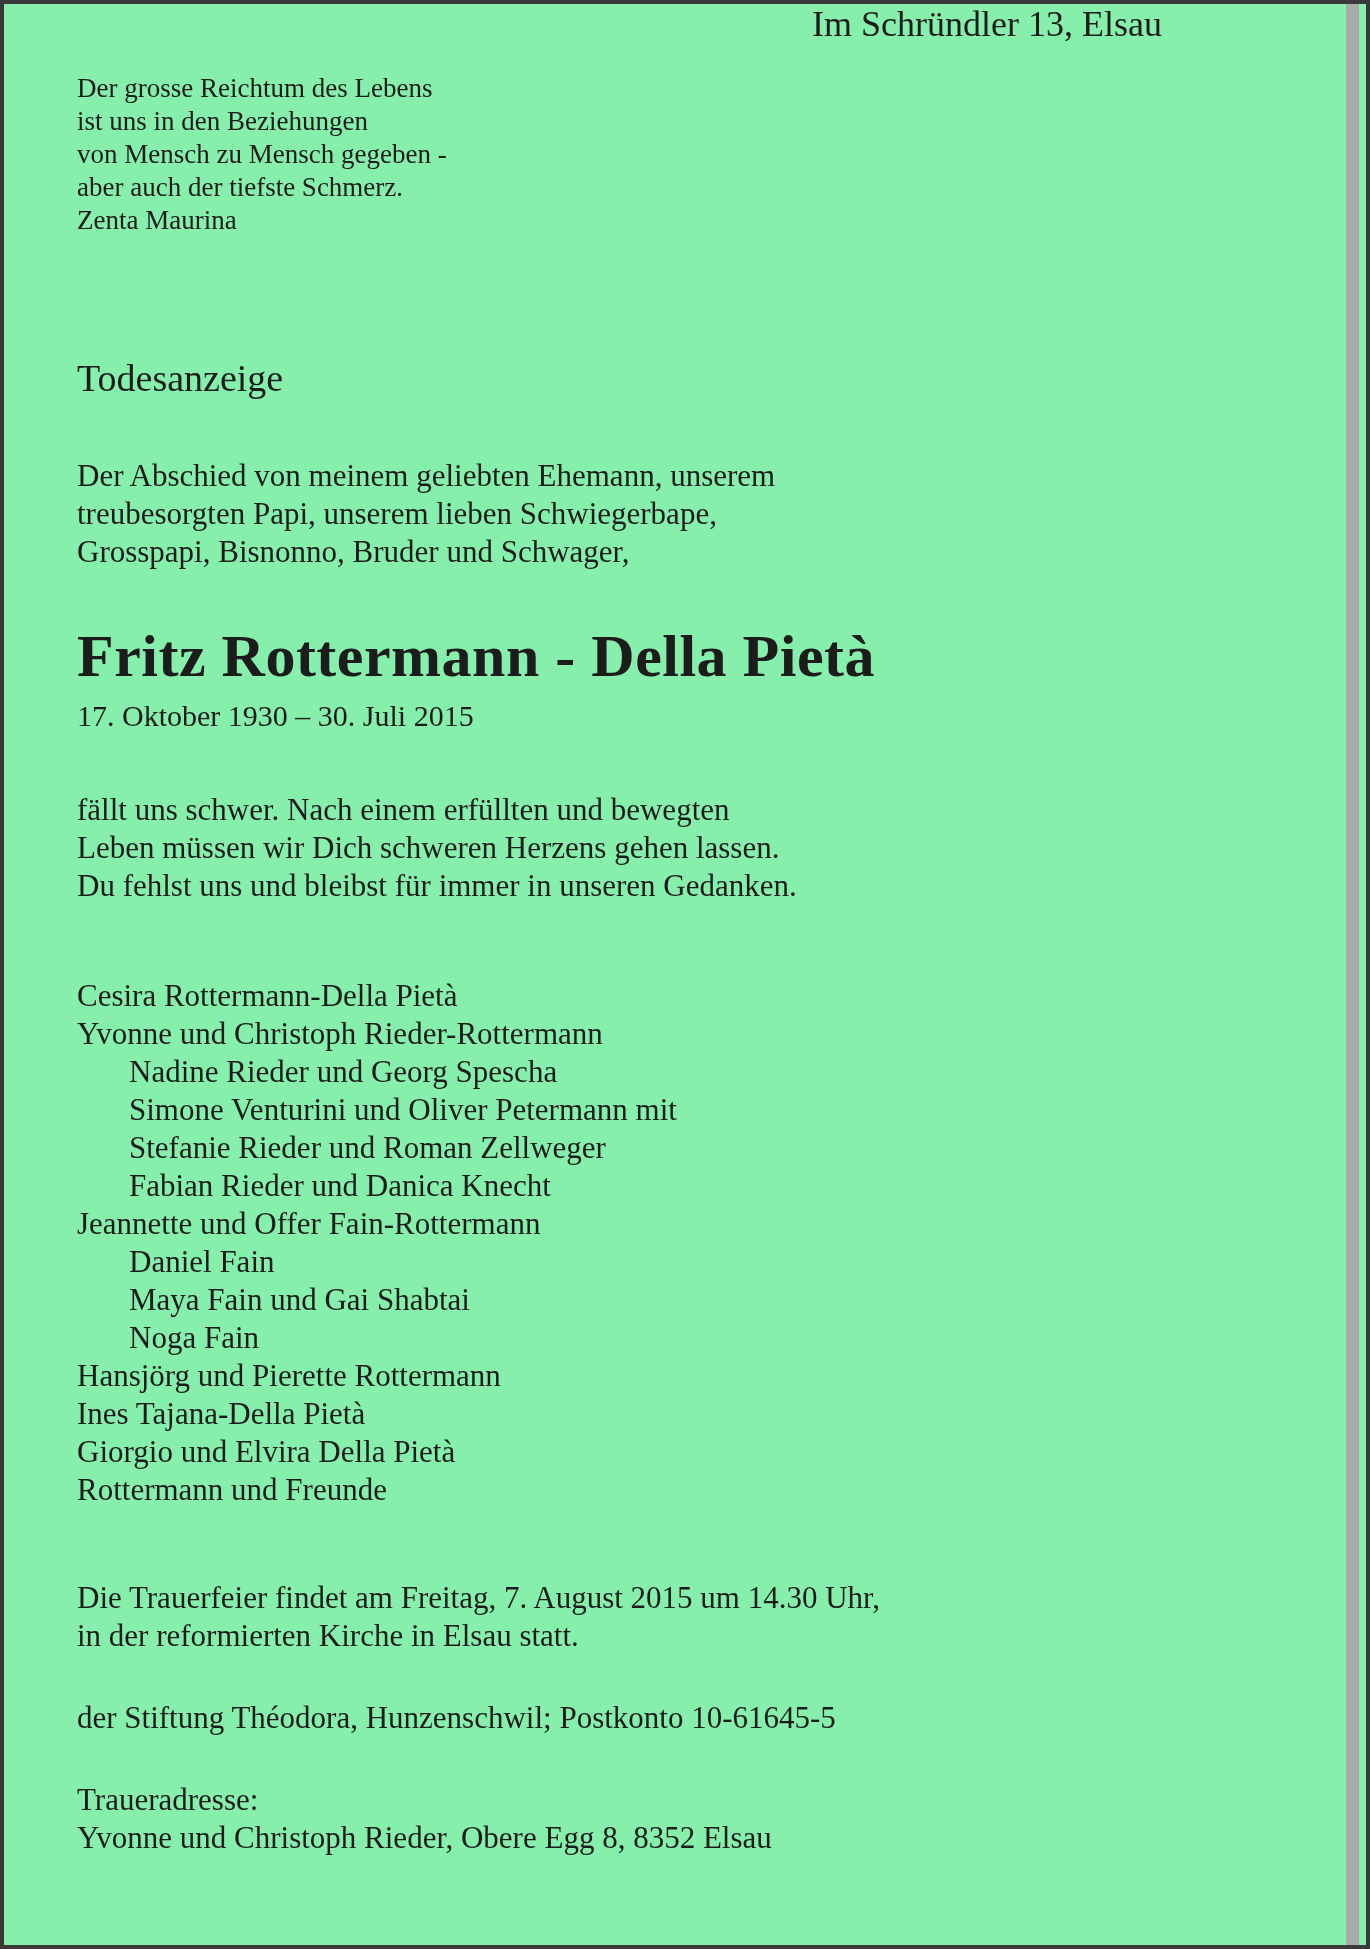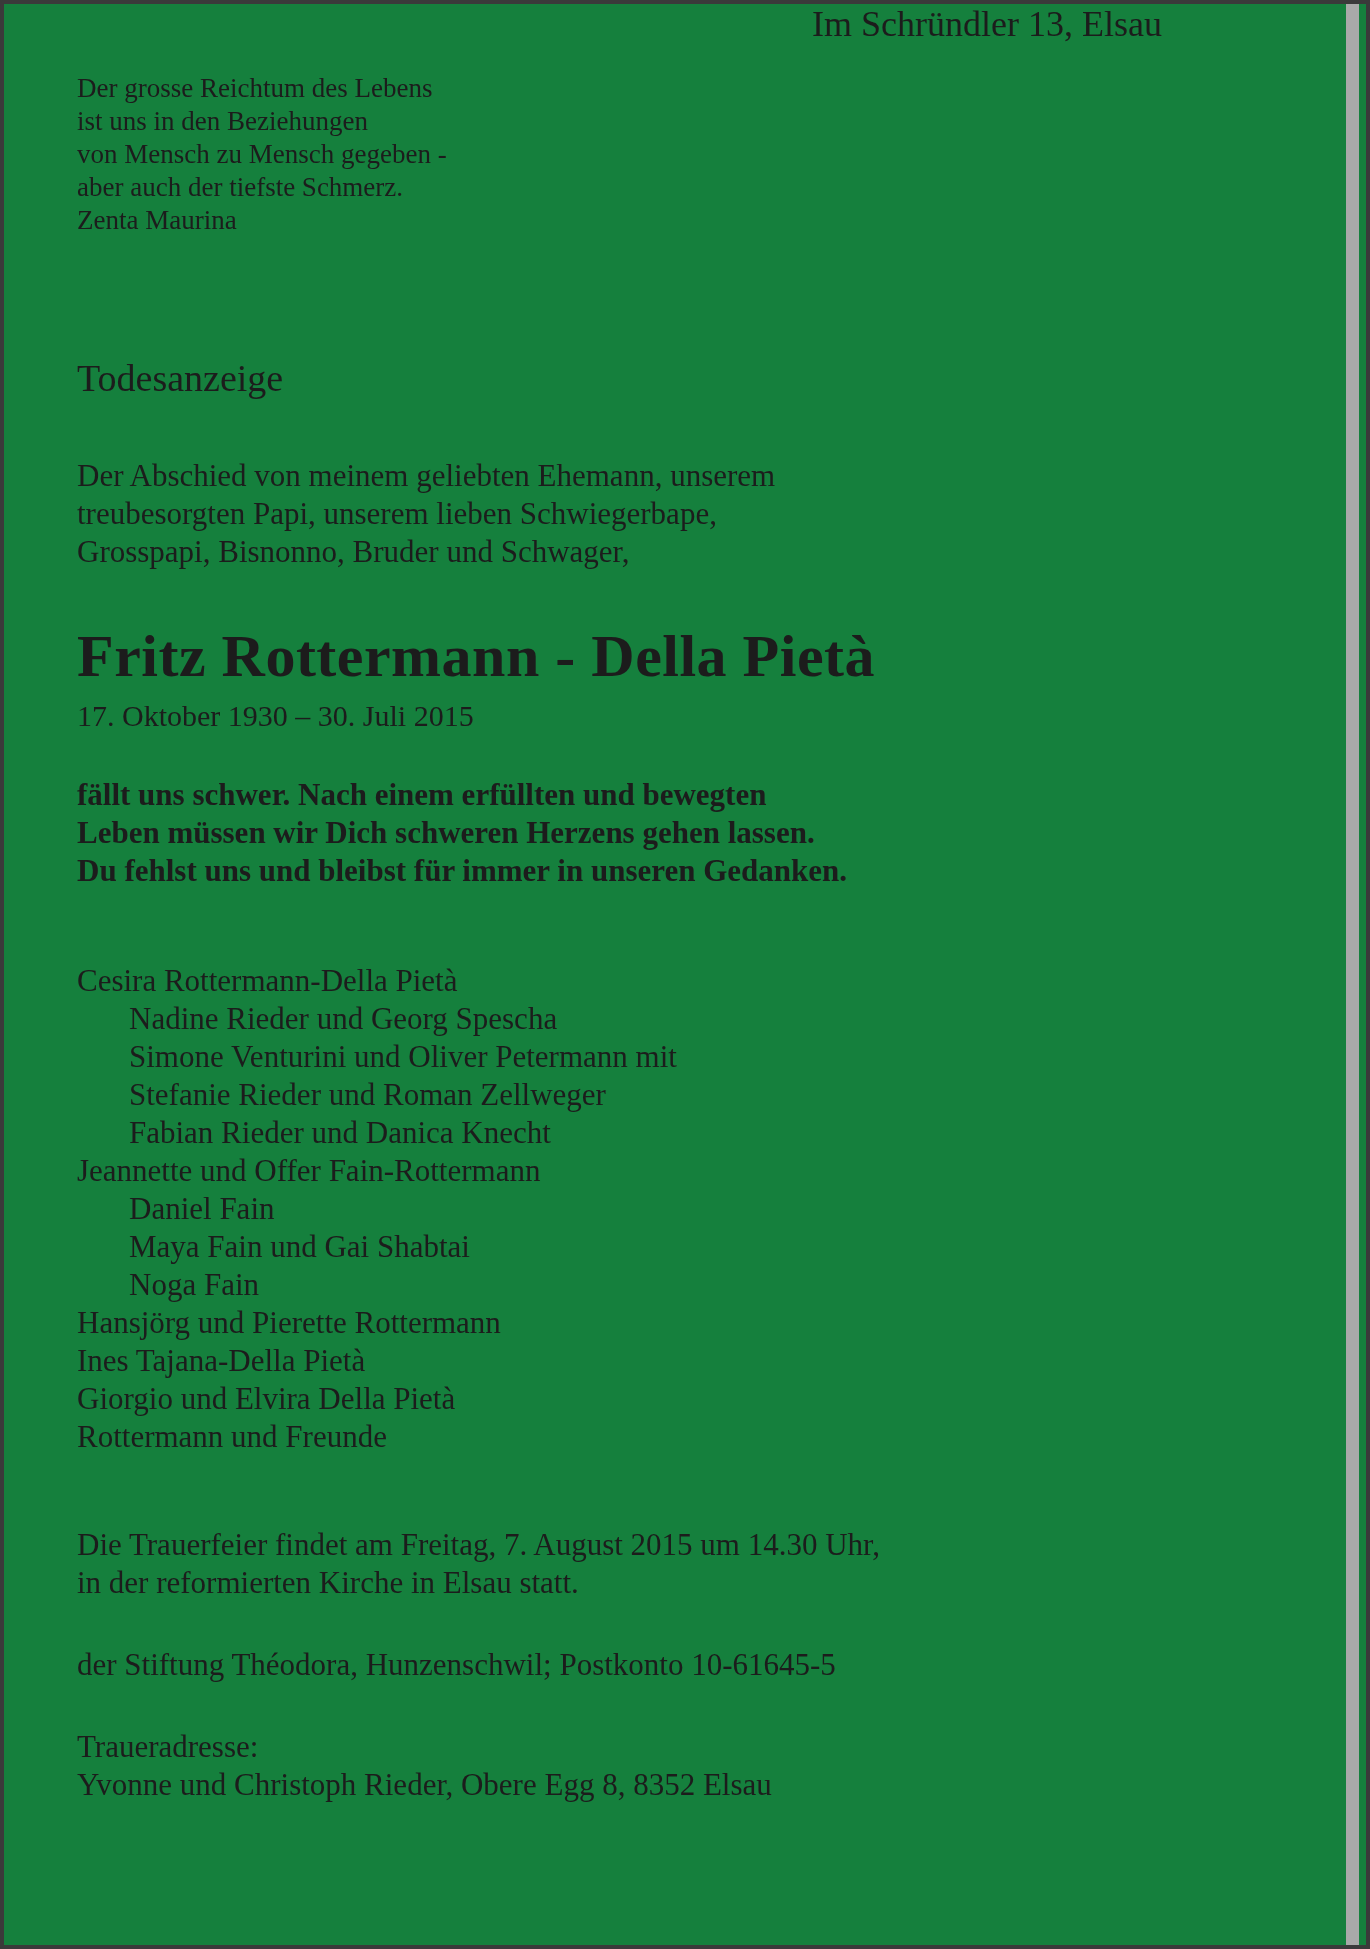--- a/index.html
+++ b/index.html
@@ -12,7 +12,7 @@
     width: 1362px;
     height: 1941px;
     border: 4px solid #3a3a3a;
-    background: #15803d;
+    background: #86efac;
     color: #1c1c1c;
     font-family: "Liberation Serif", "DejaVu Serif", serif;
     overflow: hidden;

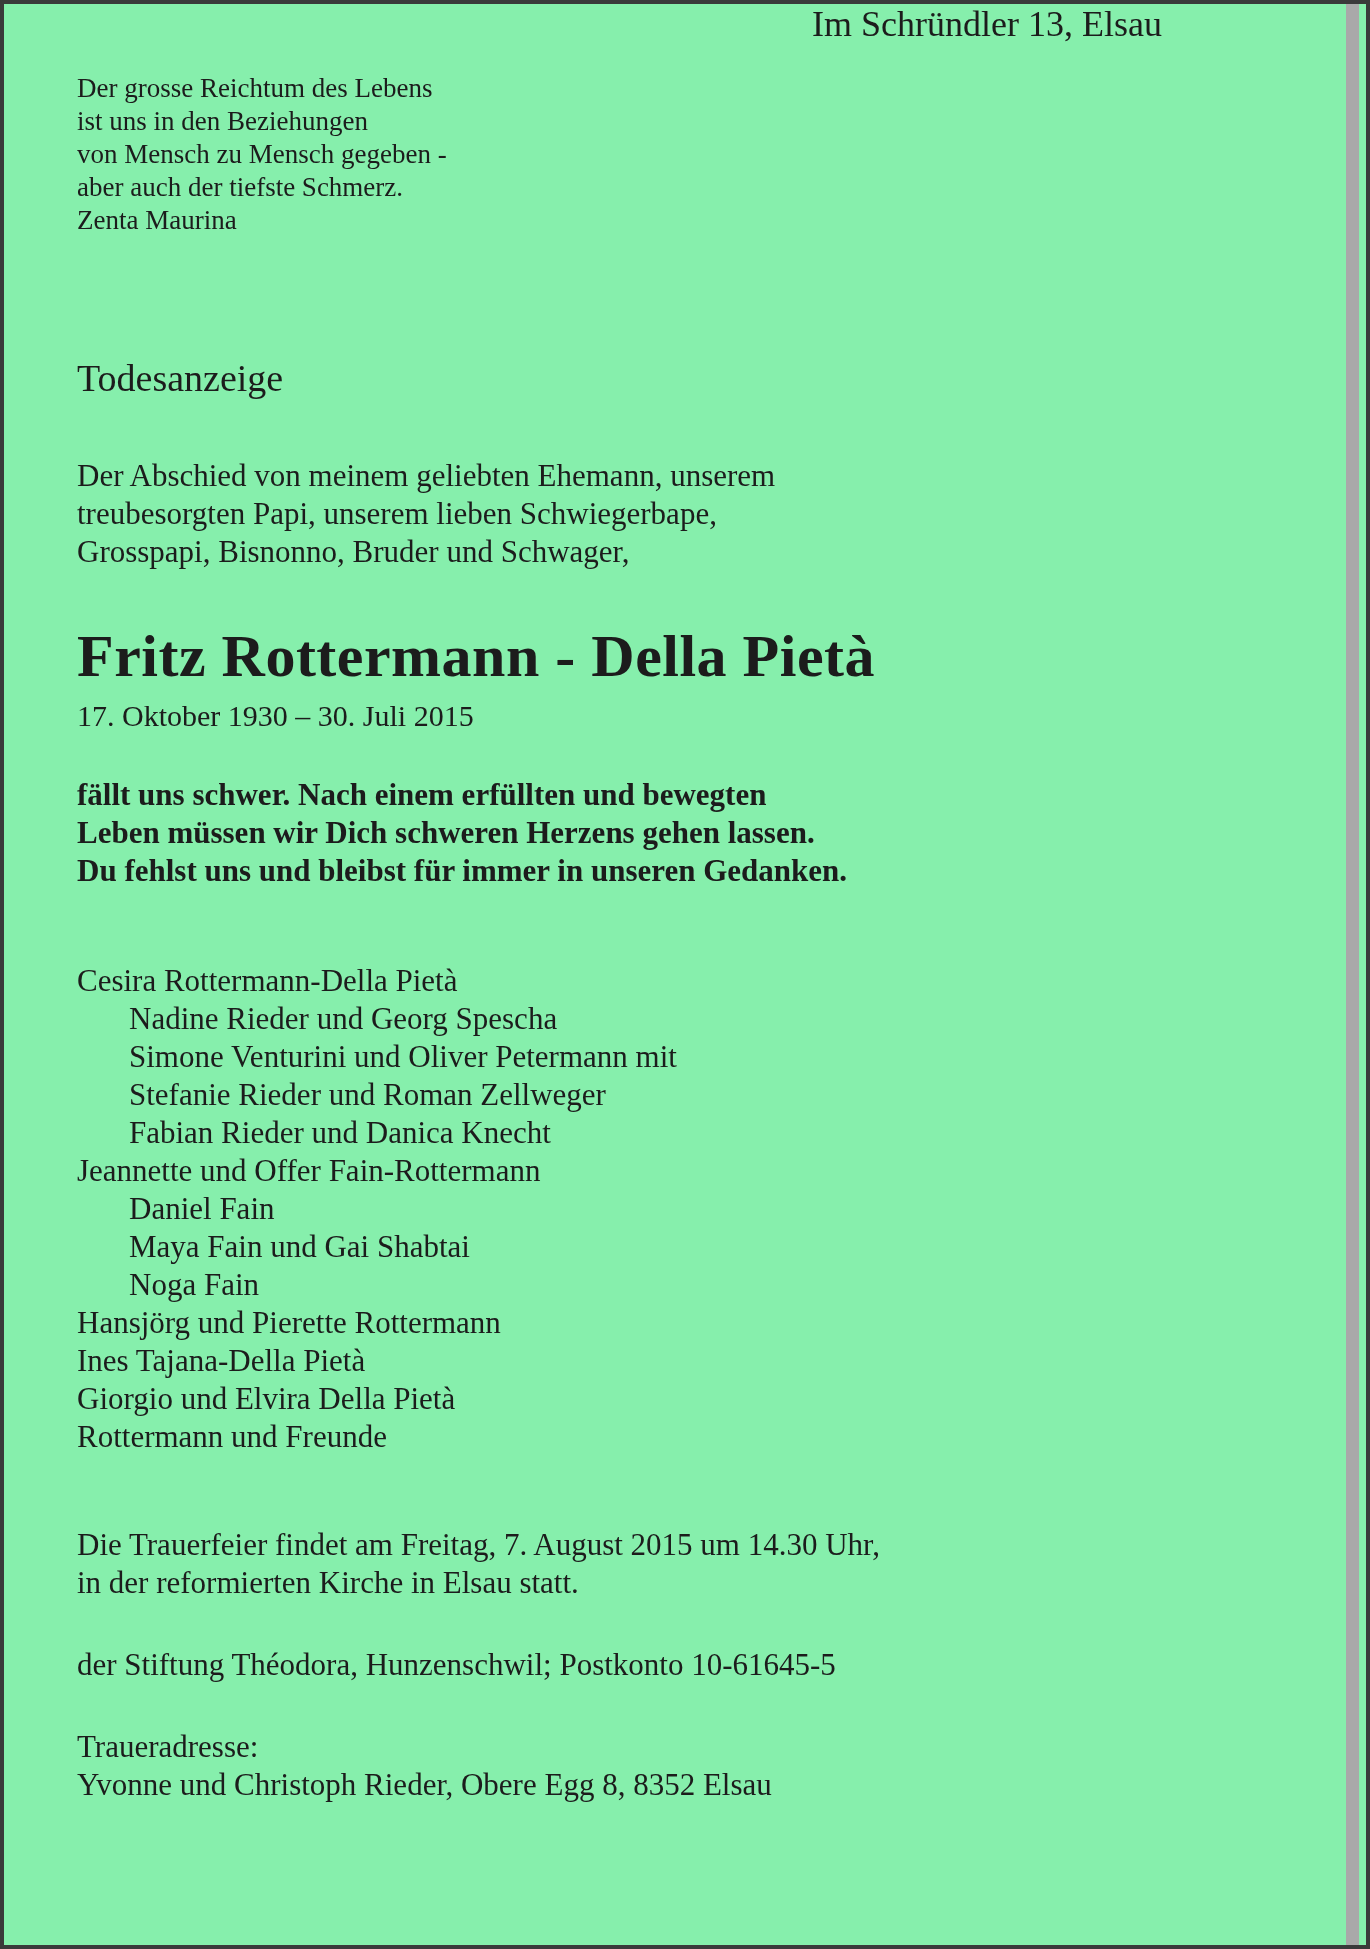--- a/index.html
+++ b/index.html
@@ -71,10 +71,9 @@
     line-height: 38px;
   }
   .farewell {
-    margin-top: 41px;
+    margin-top: 56px;
     font-size: 31px;
     line-height: 38px;
-    font-weight: bold;
   }
   .mourners {
     margin-top: 72px;

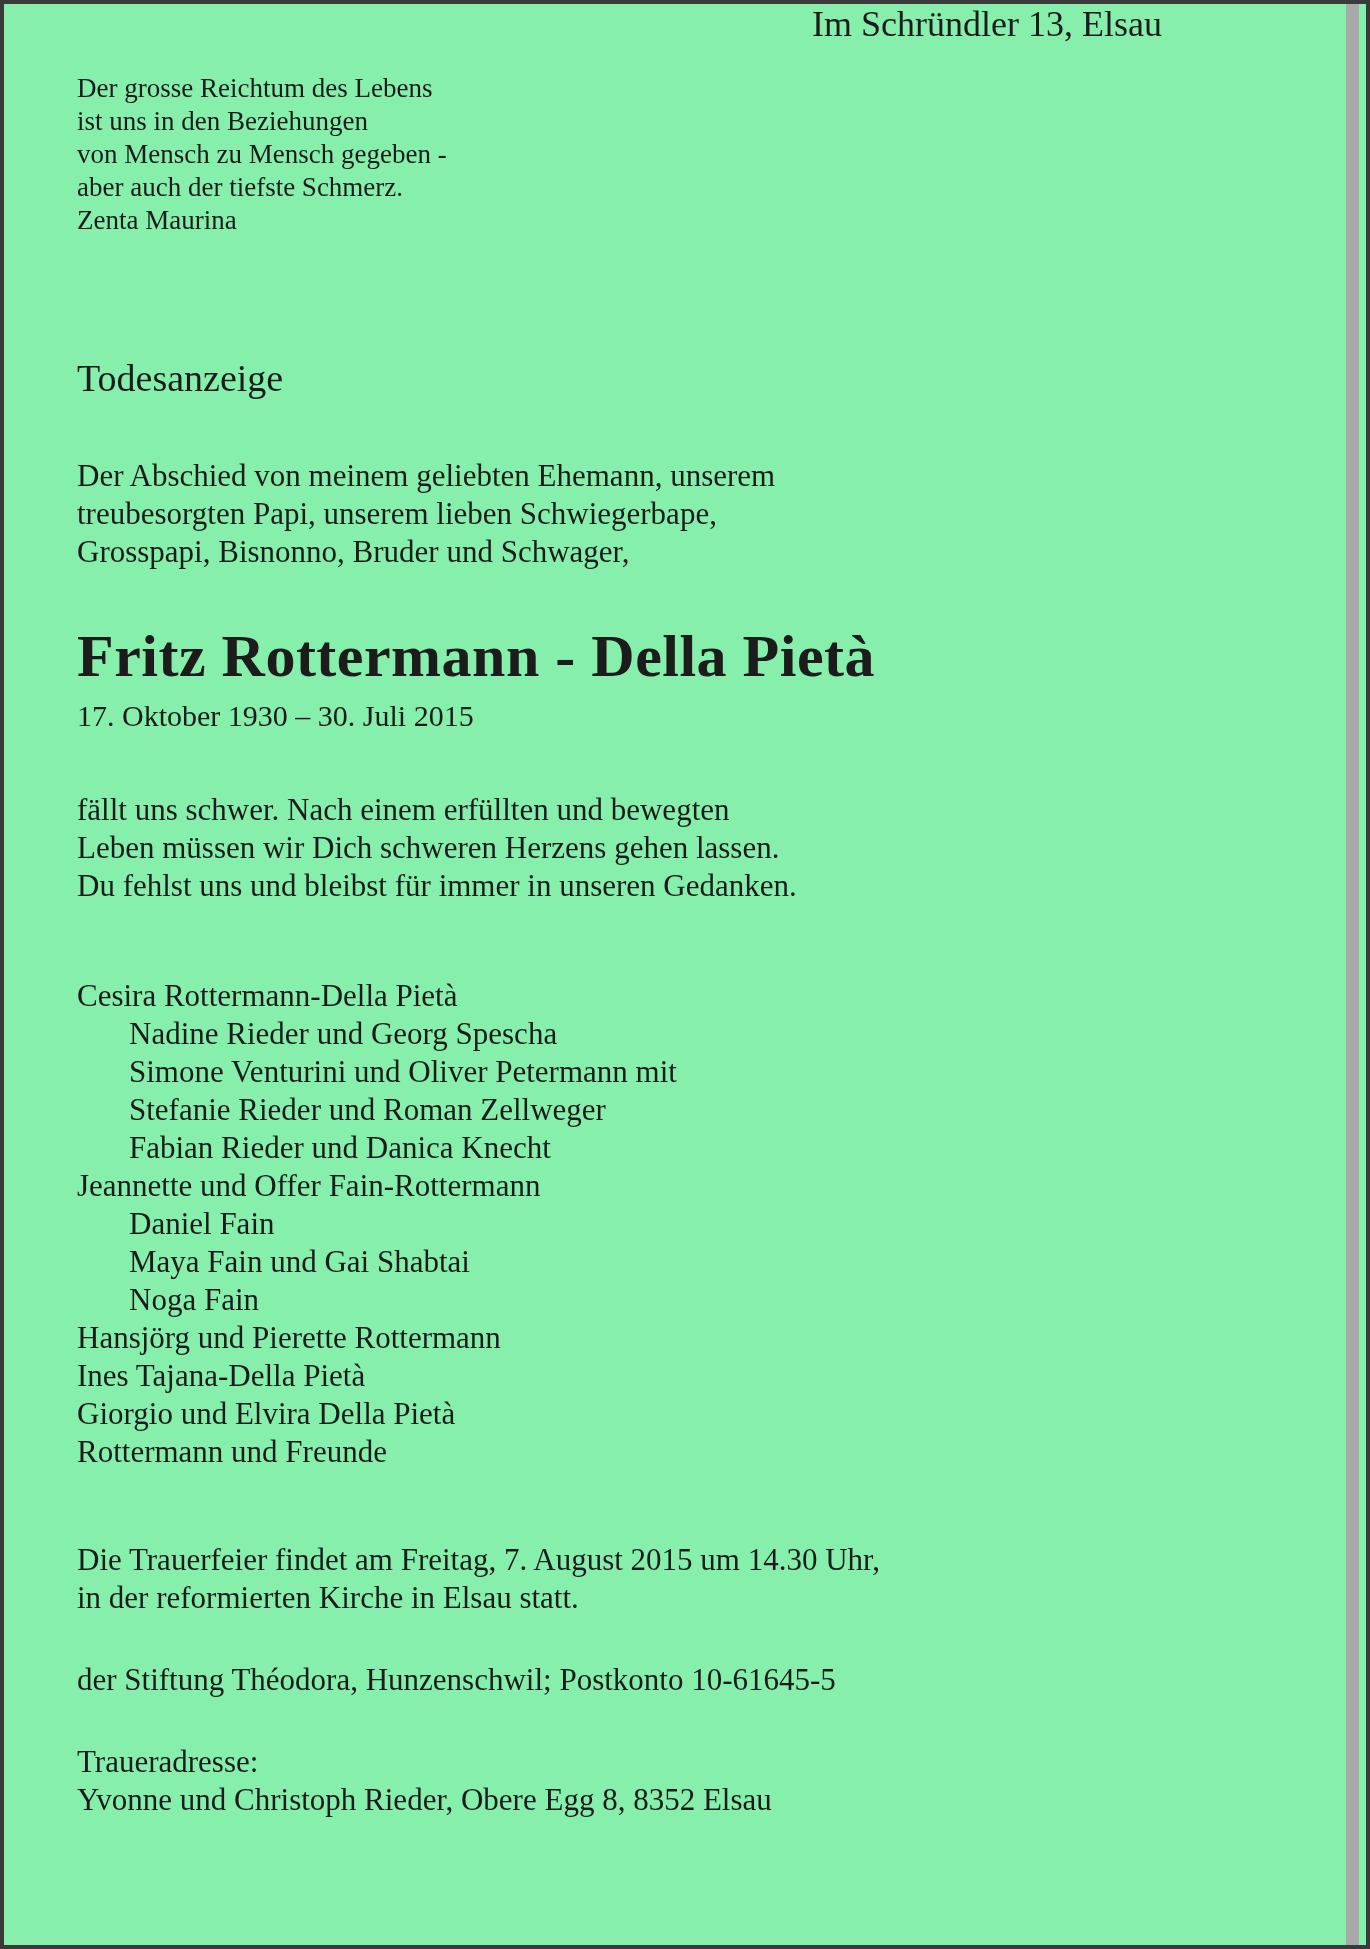--- a/index.html
+++ b/index.html
@@ -136,6 +136,7 @@
 
     <div class="mourners">
       <div class="line indent-0">Cesira Rottermann-Della Pietà</div>
+      <div class="line indent-0">Yvonne und Christoph Rieder-Rottermann</div>
       <div class="line indent-1">Nadine Rieder und Georg Spescha</div>
       <div class="line indent-1">Simone Venturini und Oliver Petermann mit</div>
       <div class="line indent-1">Stefanie Rieder und Roman Zellweger</div>

